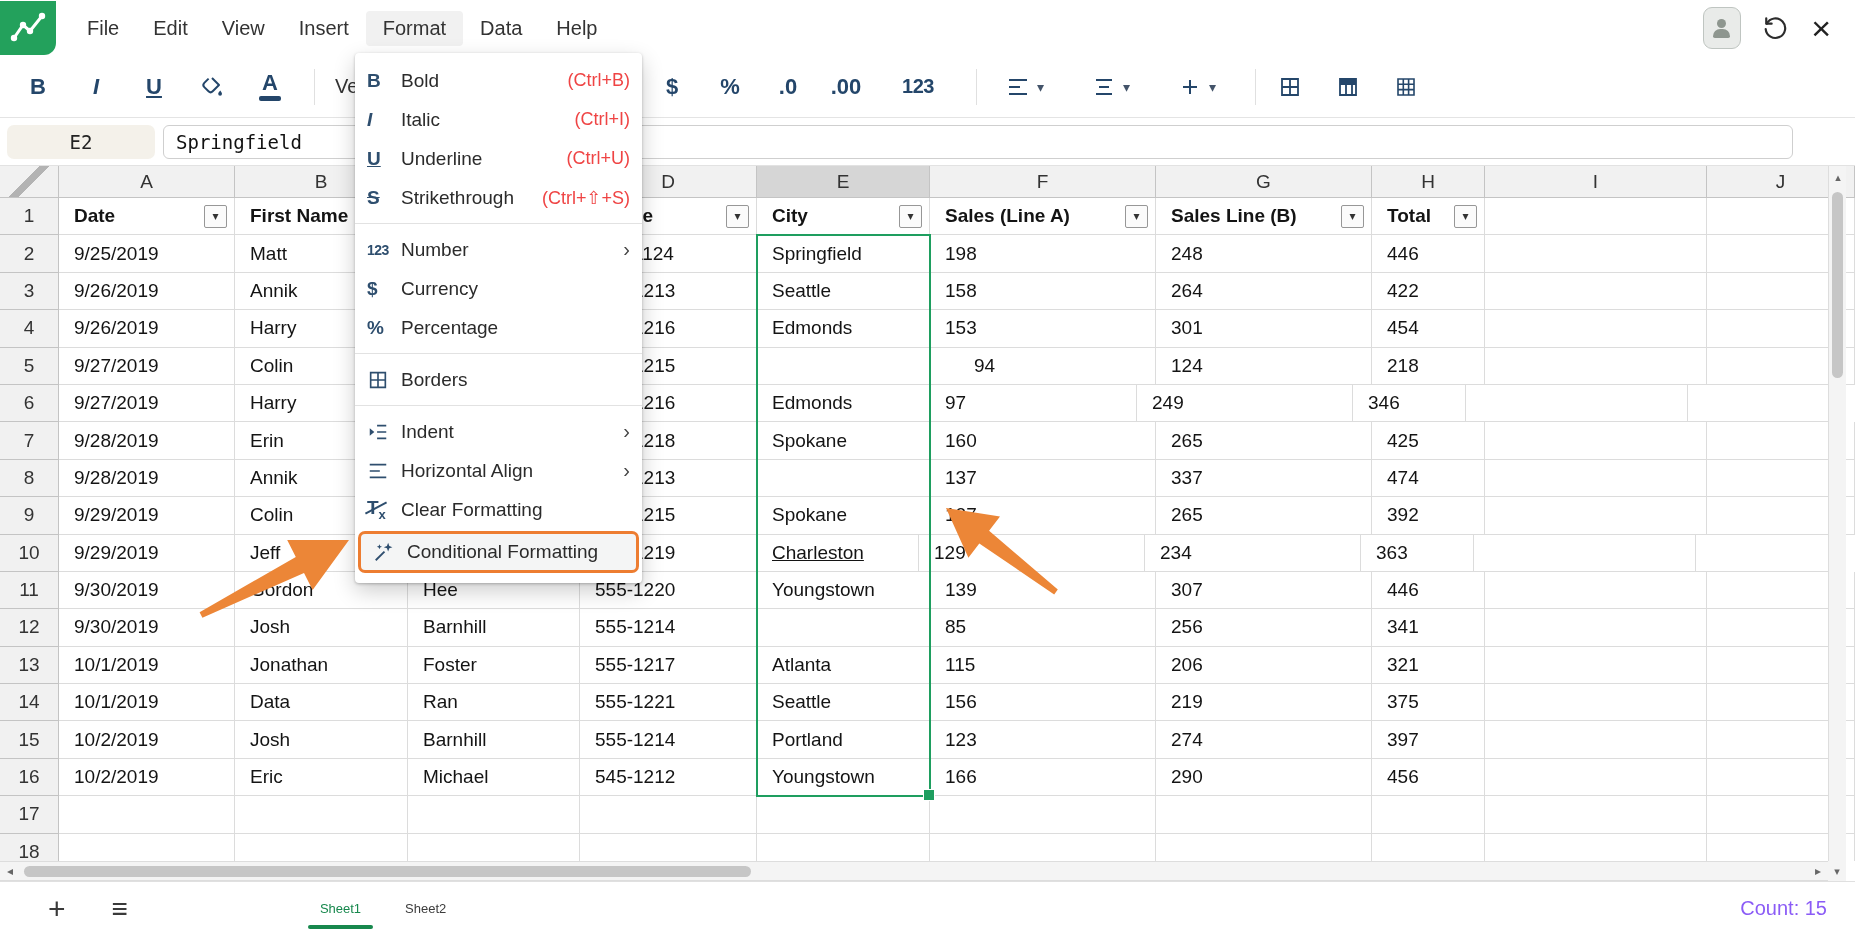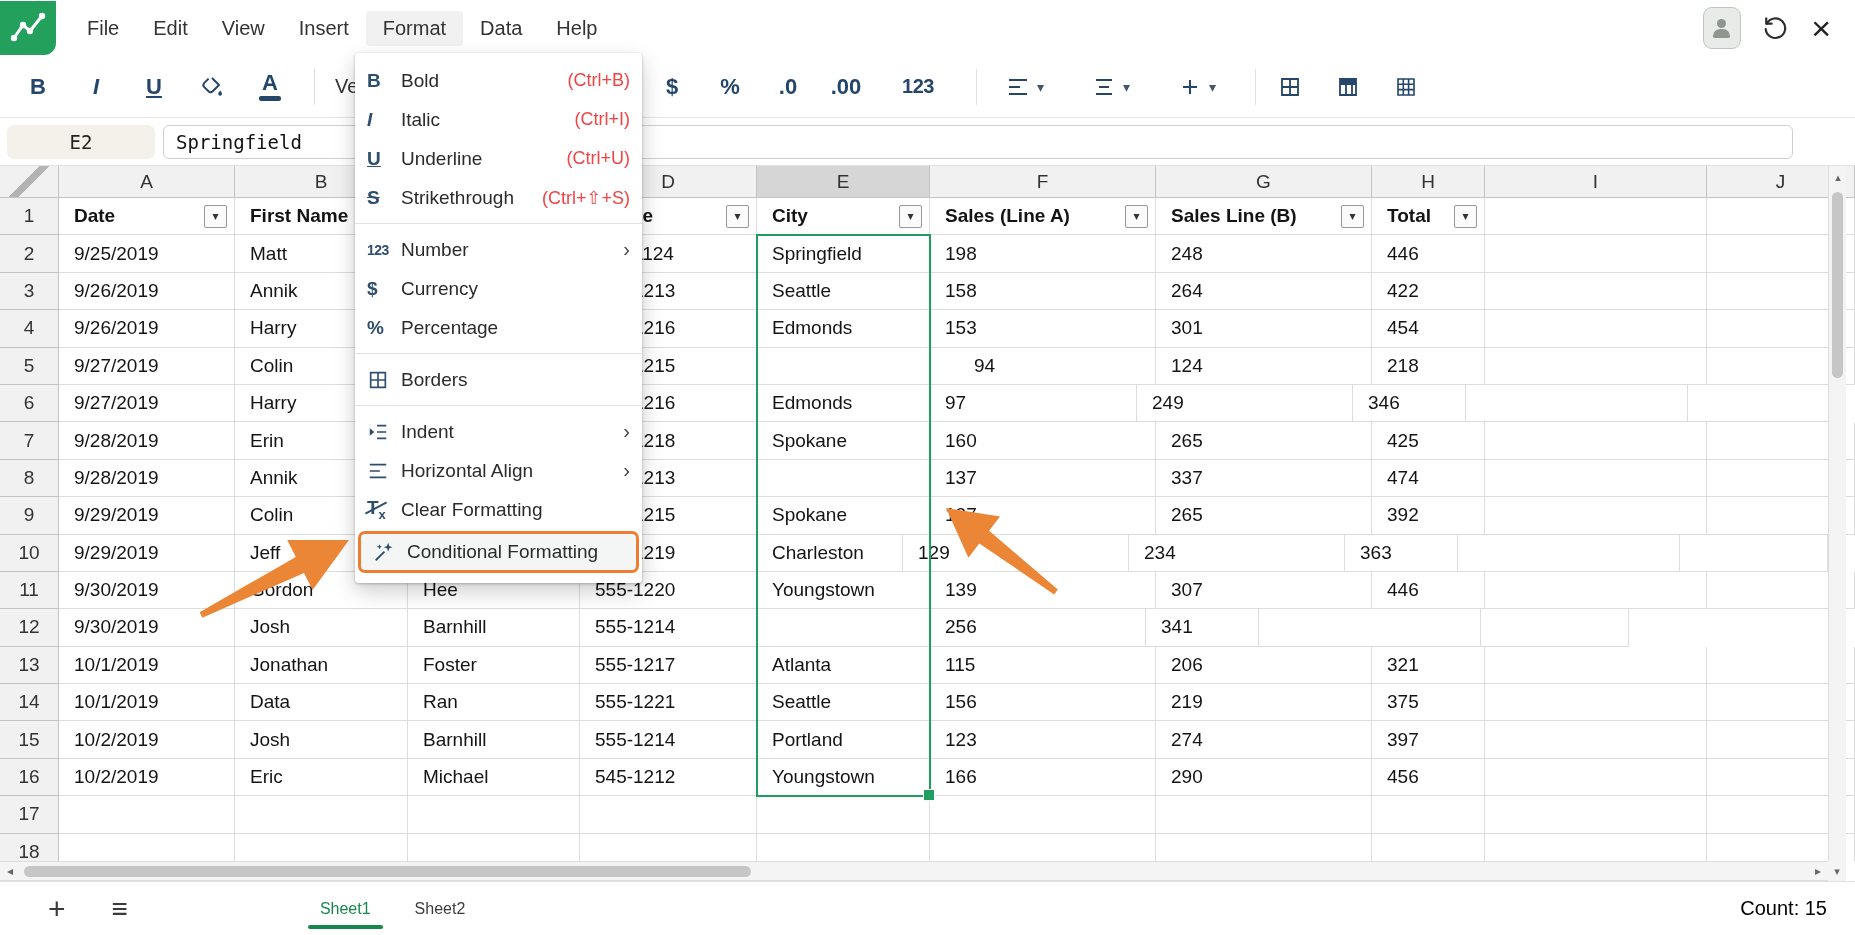--- a/index.html
+++ b/index.html
@@ -392,7 +392,7 @@
       <div class="g-cell" style="width: 173px;">Jeff</div>
       <div class="g-cell" style="width: 172px;"></div>
       <div class="g-cell" style="width: 177px;">555-1219</div>
-      <div class="g-cell" style="width: 146px;">Charleston</div>
+      <div class="g-cell" style="width: 162px; text-decoration: underline;">Charleston</div>
       <div class="g-cell" style="width: 226px;">129</div>
       <div class="g-cell" style="width: 216px;">234</div>
       <div class="g-cell" style="width: 113px;">363</div>

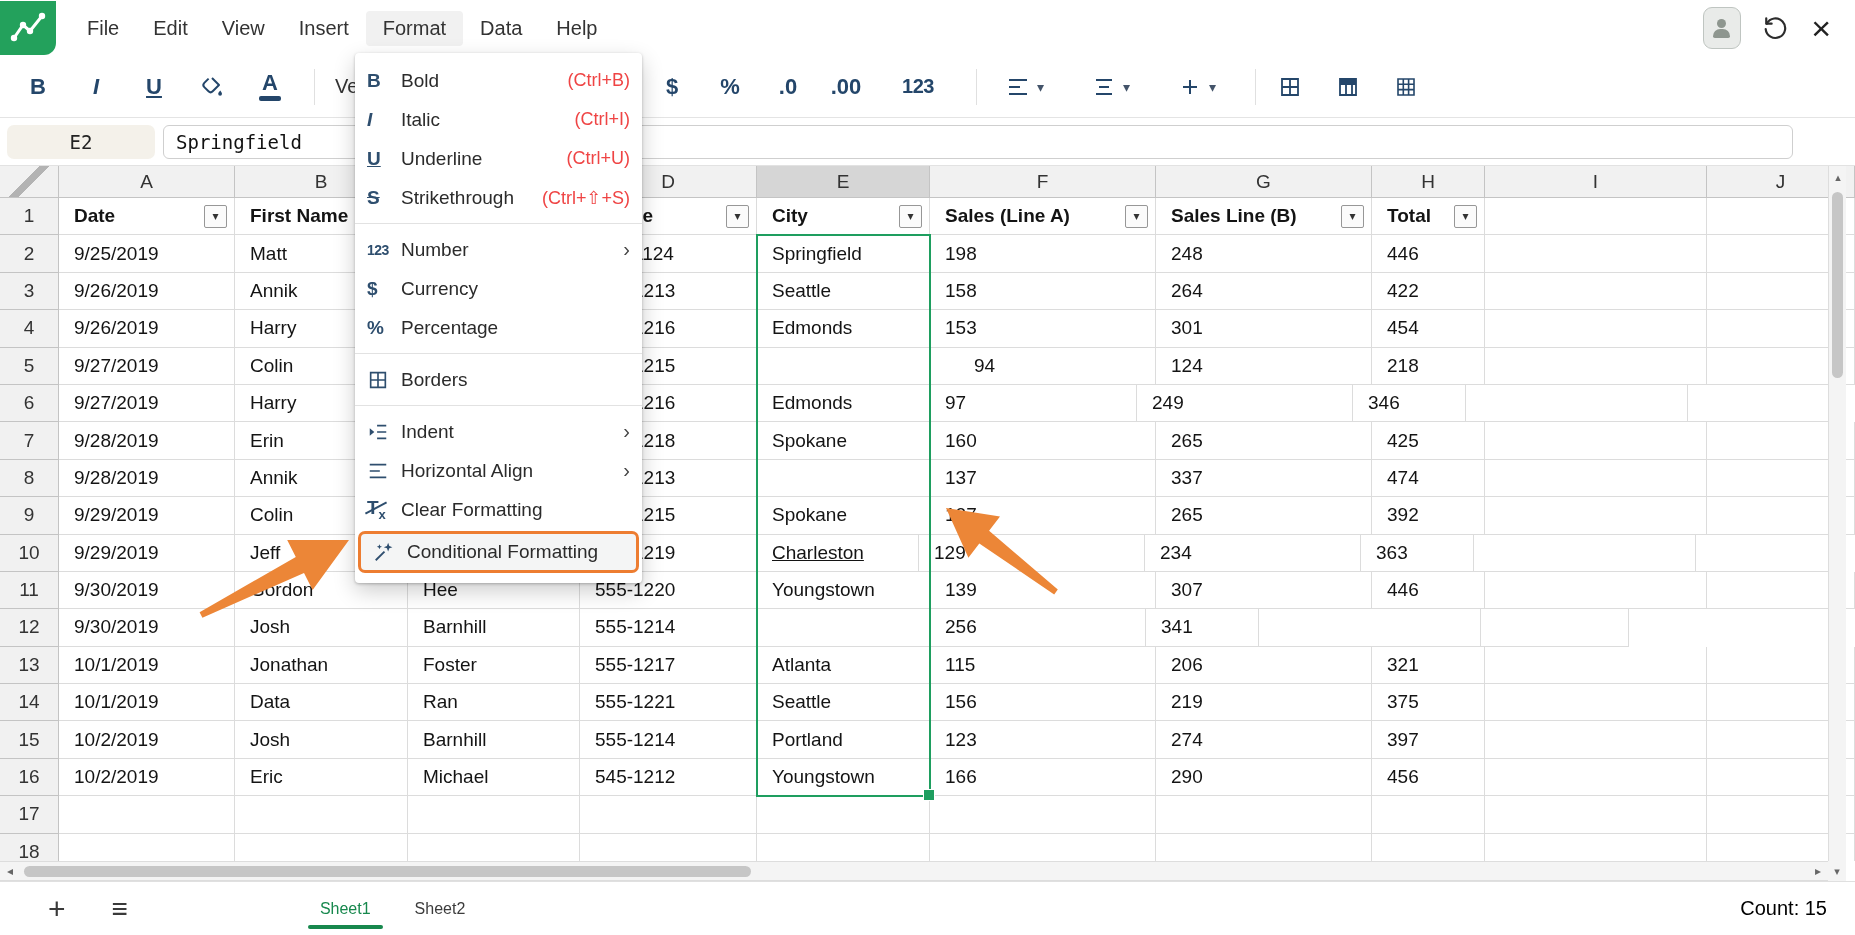--- a/index.html
+++ b/index.html
@@ -419,6 +419,7 @@
       <div class="g-cell" style="width: 172px;">Barnhill</div>
       <div class="g-cell" style="width: 177px;">555-1214</div>
       <div class="g-cell" style="width: 173px;"></div>
+      <div class="g-cell" style="width: 226px;">85</div>
       <div class="g-cell" style="width: 216px;">256</div>
       <div class="g-cell" style="width: 113px;">341</div>
       <div class="g-cell" style="width: 222px;"></div>

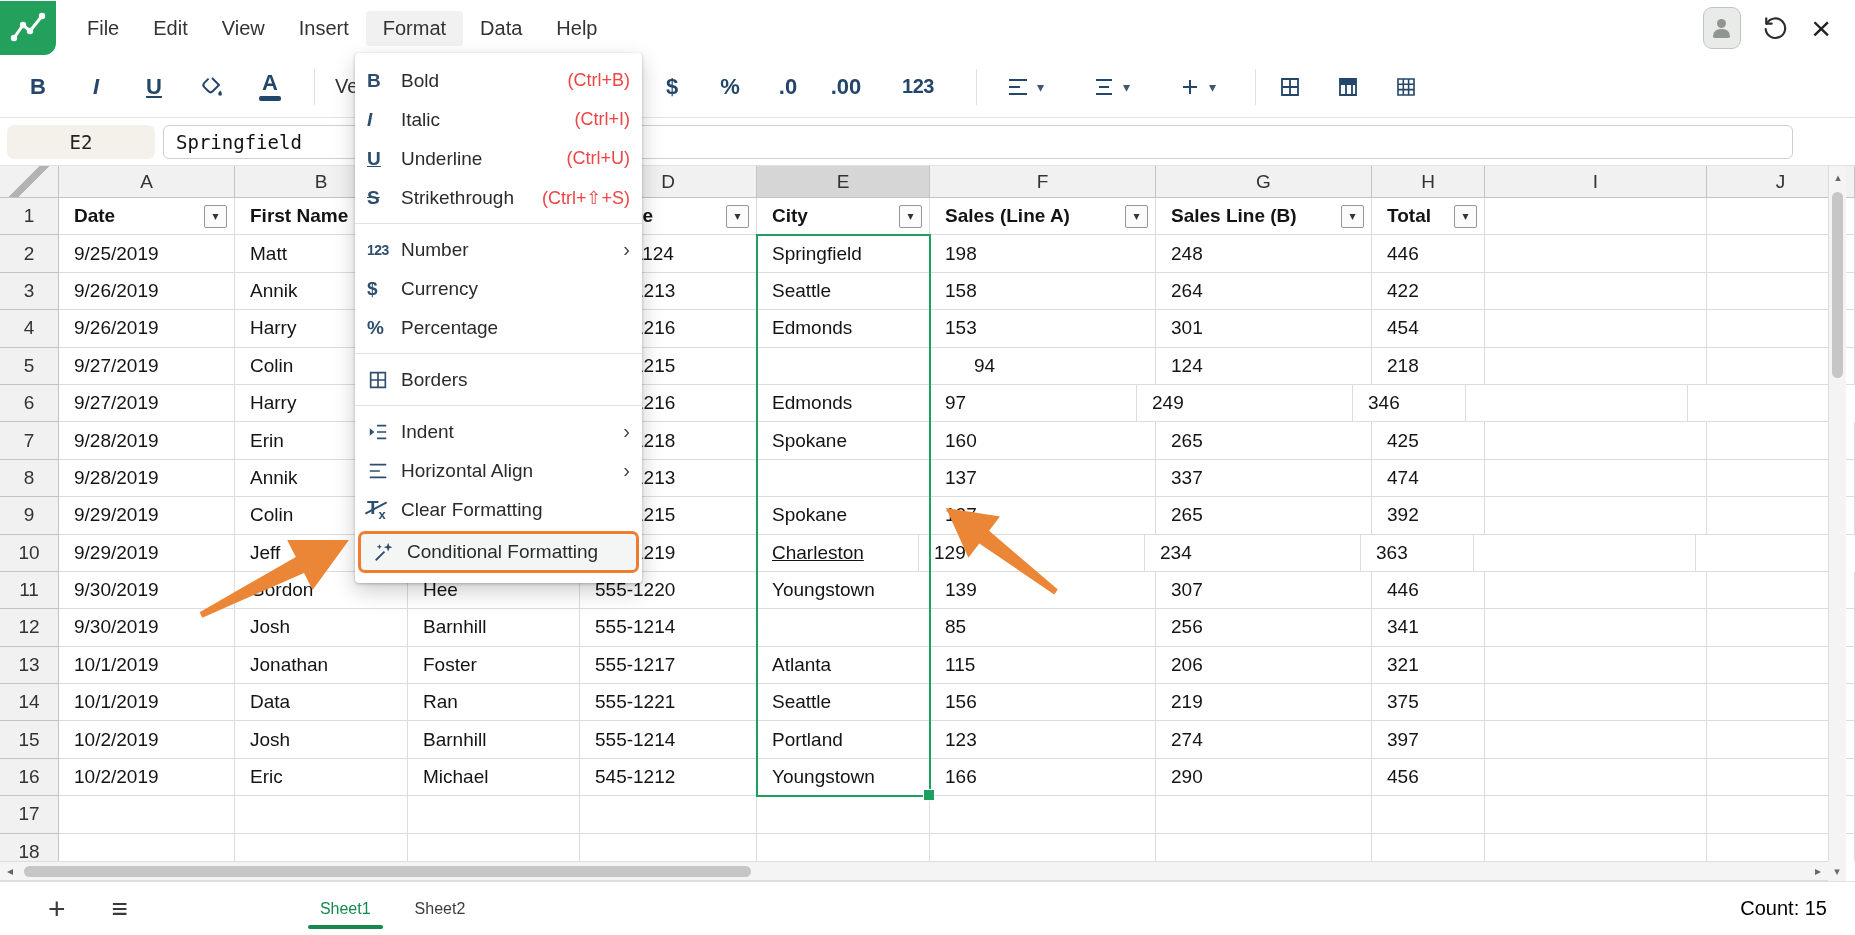--- a/index.html
+++ b/index.html
@@ -73,7 +73,7 @@
   #add-sheet{font-size:30px;color:#3a3a3a;margin-left:48px;line-height:1;}
   #all-sheets{font-size:28px;color:#3a3a3a;margin-left:46px;line-height:1;}
   #sheet-tabs{display:flex;align-items:center;height:100%;margin-left:170px;}
-  .tab{position:relative;height:100%;display:flex;align-items:center;padding:0 22px;font-size:16px;color:#3c3c3c;}
+  .tab{position:relative;height:100%;display:flex;align-items:center;padding:0 22px;font-size:13px;color:#3c3c3c;}
   .tab.active{color:#17884d;}
   .tab.active::after{content:"";position:absolute;left:10px;right:10px;bottom:6px;height:4px;background:#17884d;border-radius:2px;}
   #count-label{margin-left:auto;padding-right:28px;font-size:20px;color:#000000;}

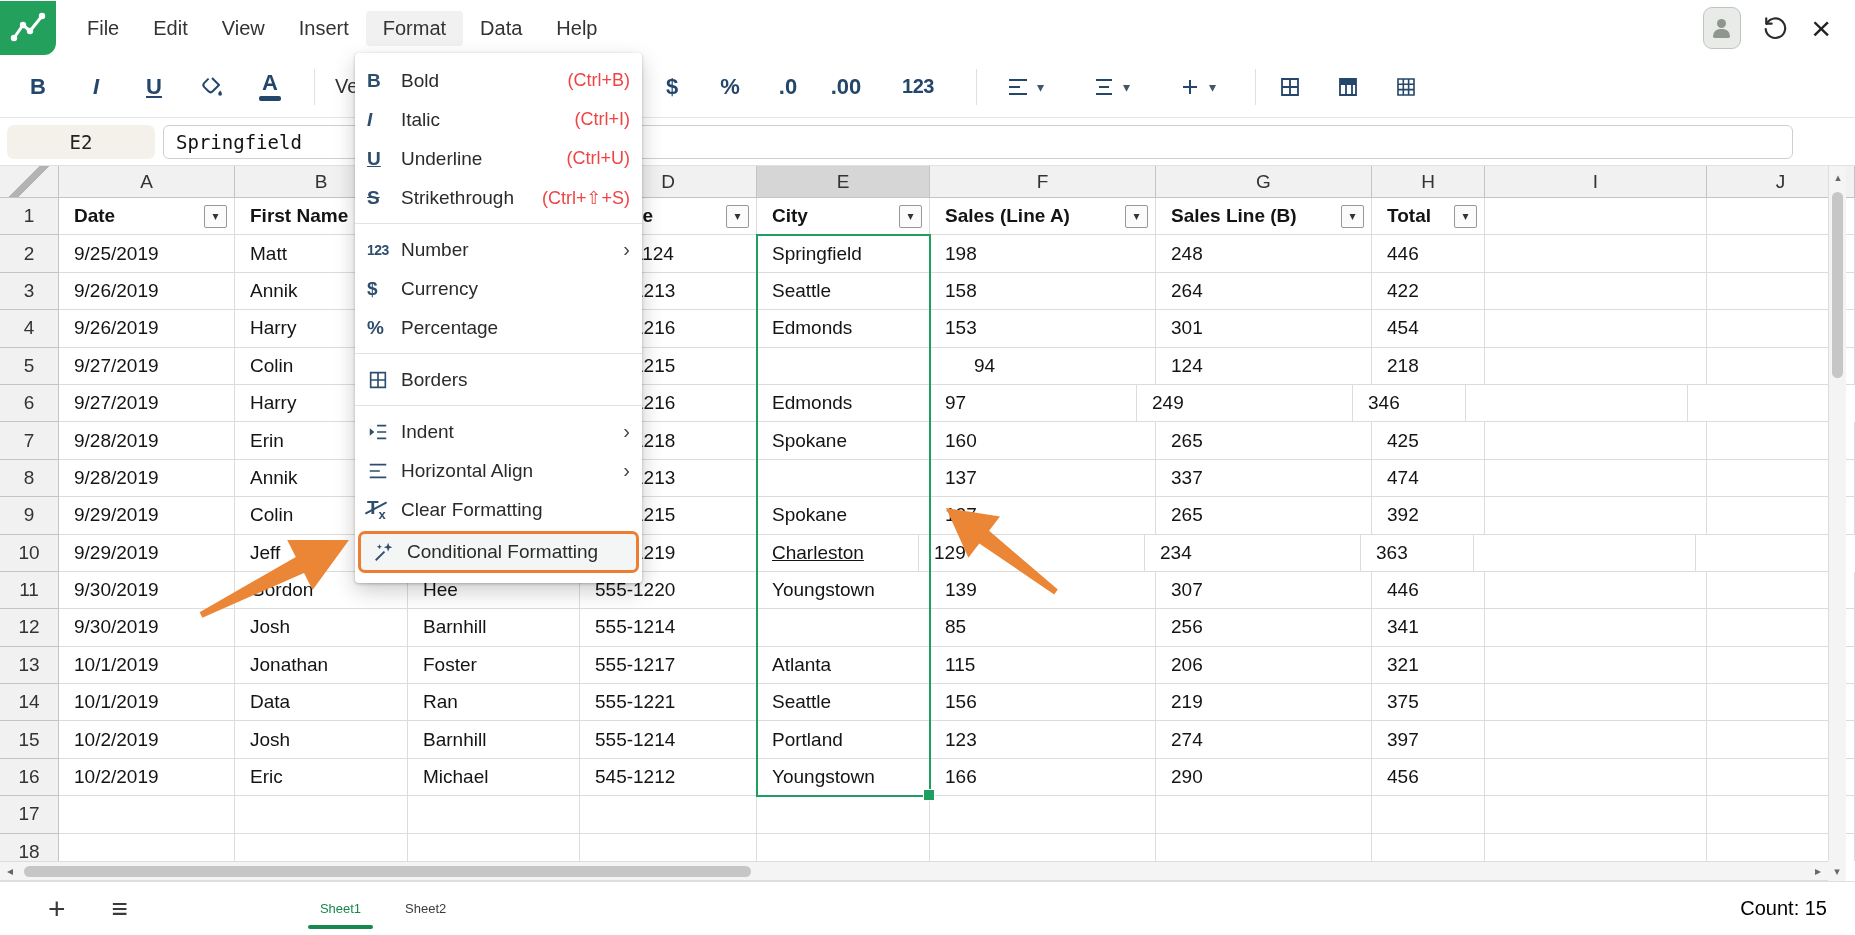--- a/index.html
+++ b/index.html
@@ -76,7 +76,7 @@
   .tab{position:relative;height:100%;display:flex;align-items:center;padding:0 22px;font-size:13px;color:#3c3c3c;}
   .tab.active{color:#17884d;}
   .tab.active::after{content:"";position:absolute;left:10px;right:10px;bottom:6px;height:4px;background:#17884d;border-radius:2px;}
-  #count-label{margin-left:auto;padding-right:28px;font-size:20px;color:#000000;}
+  #count-label{margin-left:auto;padding-right:28px;font-size:20px;color:#8b5cf6;}
 
   
   #format-menu{position:absolute;left:355px;top:53px;width:287px;background:#fff;border-radius:4px;

